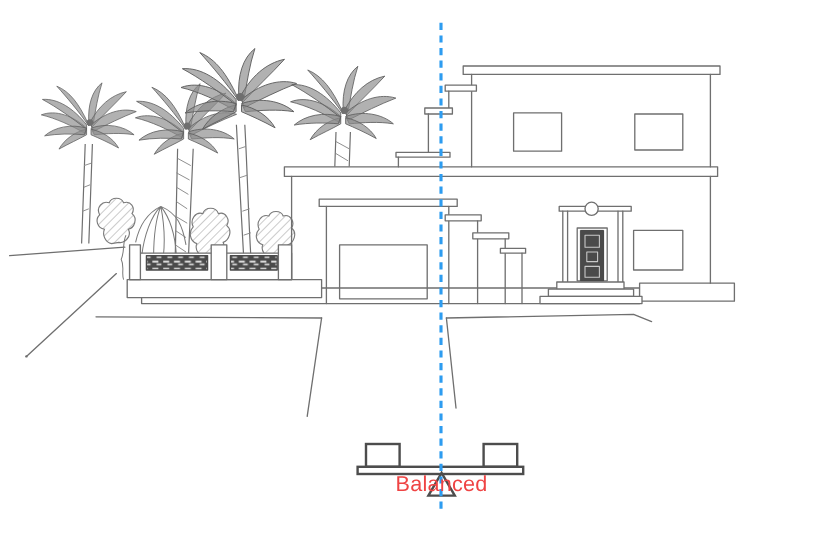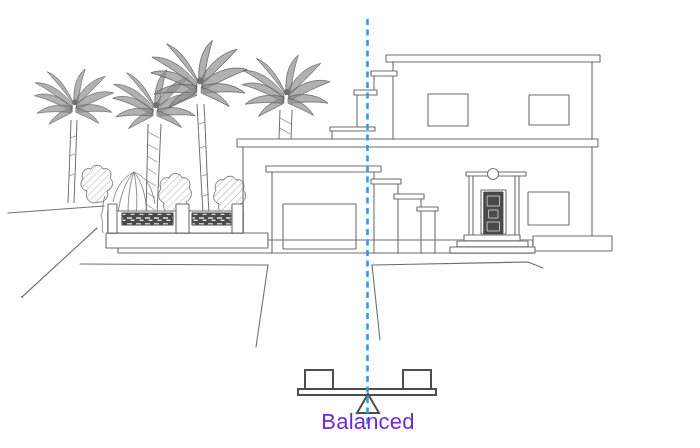--- a/index.html
+++ b/index.html
@@ -19,8 +19,8 @@
   .balance{stroke:#4d4d4d;stroke-width:2;fill:#ffffff;stroke-linejoin:miter;}
   .axis{stroke:#2d9cf0;stroke-width:2.6;stroke-dasharray:6 4.5;fill:none;}
   .label{
-    position:absolute;left:298px;top:409px;width:140px;text-align:center;
-    font-size:22px;line-height:26px;color:#6d28d9;letter-spacing:.2px;
+    position:absolute;left:298px;top:390px;width:140px;text-align:center;
+    font-size:18px;line-height:26px;color:#ef4444;letter-spacing:.2px;
   }
 </style>
 </head>

